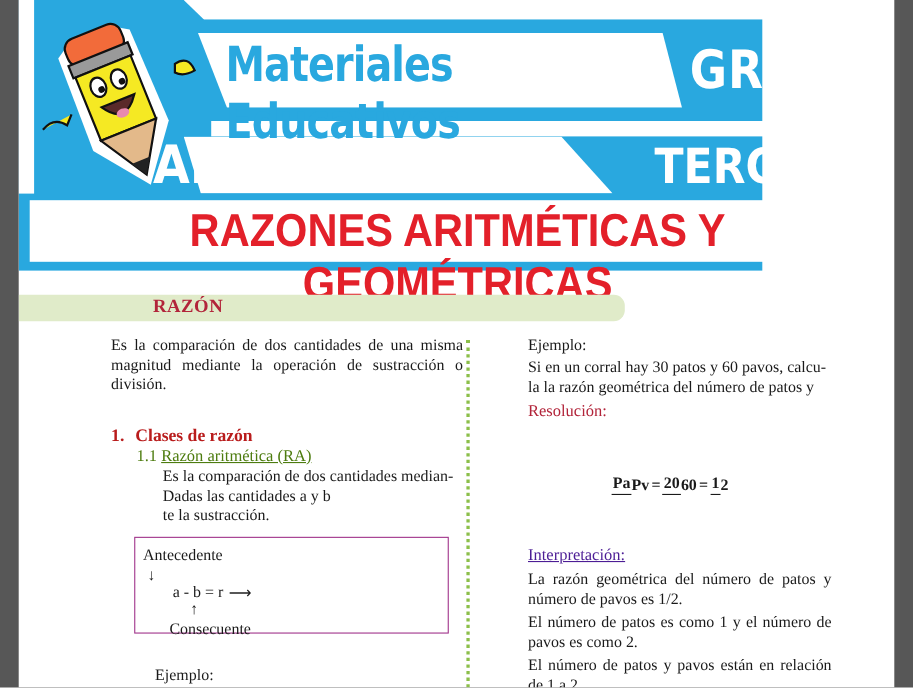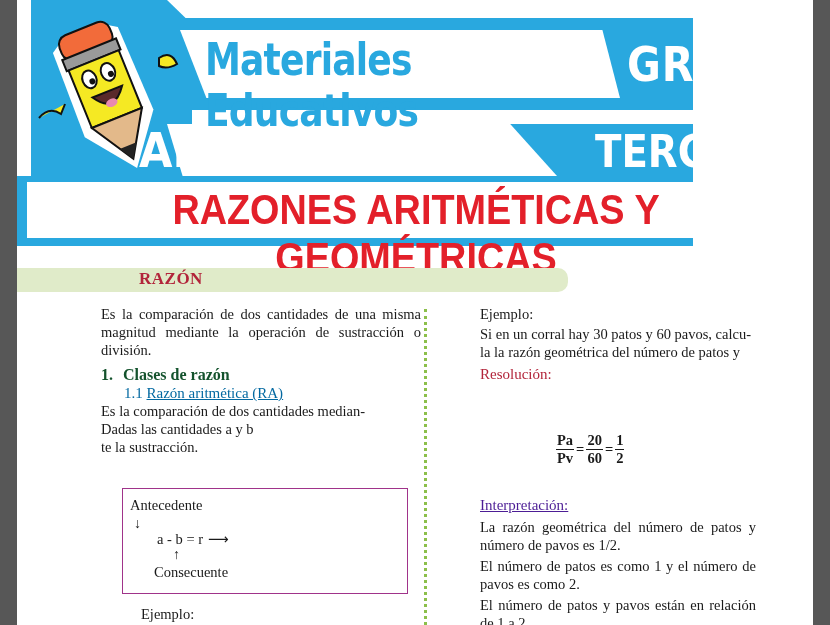--- a/index.html
+++ b/index.html
@@ -81,7 +81,7 @@
     position:absolute; left:407px; top:309px; width:0; height:316px;
     border-left:3px dotted #8cbf4a;
   }
-  .h1 { color:#14532d; font-weight:bold; font-size:16px; margin-top:7px; }
+  .h1 { color:#b91c1c; font-weight:bold; font-size:16px; margin-top:29px; }
   .h1 .num { display:inline-block; width:22px; }
   .h2 { color:#0369a1; margin-left:23px; font-size:15px; }
   .h2 .u { text-decoration:underline; }

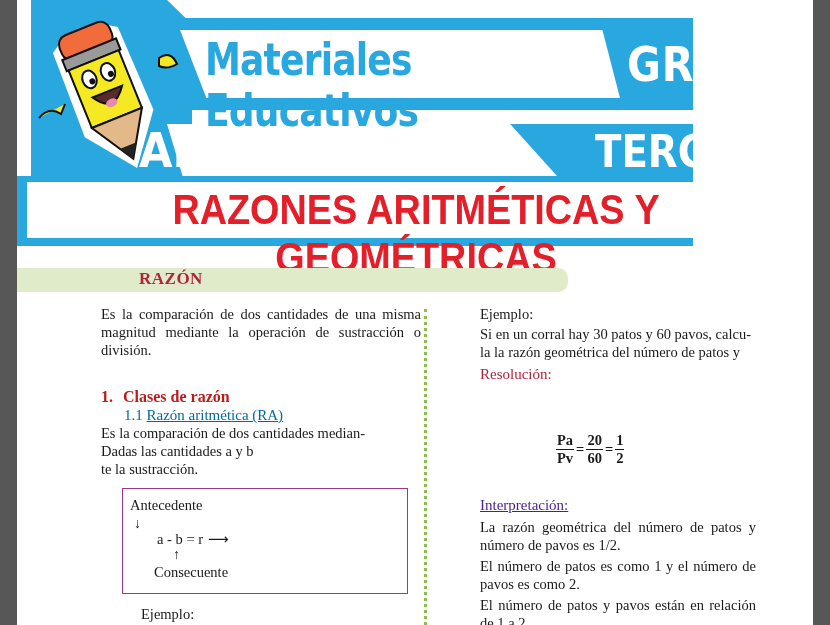--- a/index.html
+++ b/index.html
@@ -83,7 +83,7 @@
   }
   .h1 { color:#b91c1c; font-weight:bold; font-size:16px; margin-top:29px; }
   .h1 .num { display:inline-block; width:22px; }
-  .h2 { color:#0369a1; margin-left:23px; font-size:15px; }
+  .h2 { color:#4d7c0f; margin-left:23px; font-size:15px; }
   .h2 .u { text-decoration:underline; }
   .indent { }
   .formula-box {

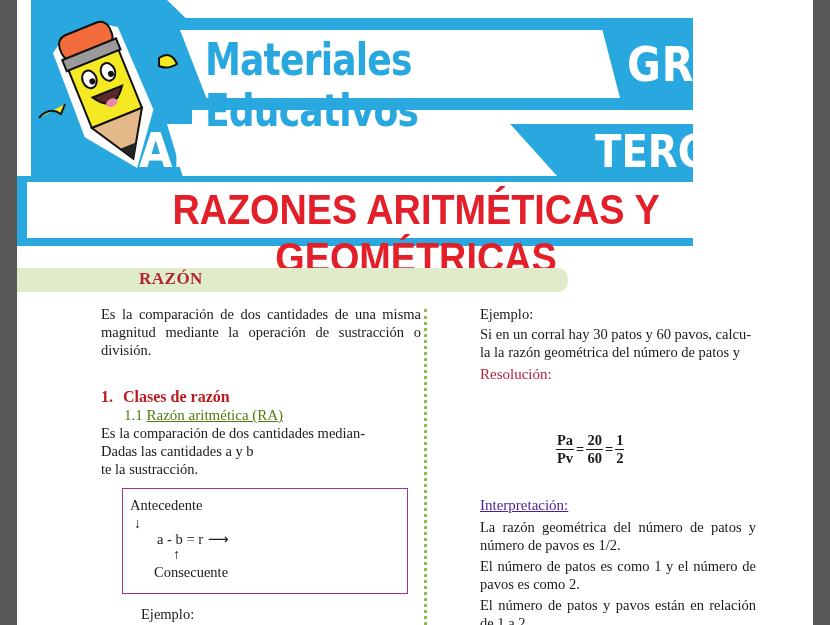--- a/index.html
+++ b/index.html
@@ -85,7 +85,7 @@
   .h1 .num { display:inline-block; width:22px; }
   .h2 { color:#4d7c0f; margin-left:23px; font-size:15px; }
   .h2 .u { text-decoration:underline; }
-  .indent { }
+  .indent { margin-left:47px; }
   .formula-box {
     position:absolute; left:105px; top:488px; width:286px; height:106px;
     border:1.5px solid #a0338a; box-sizing:border-box;

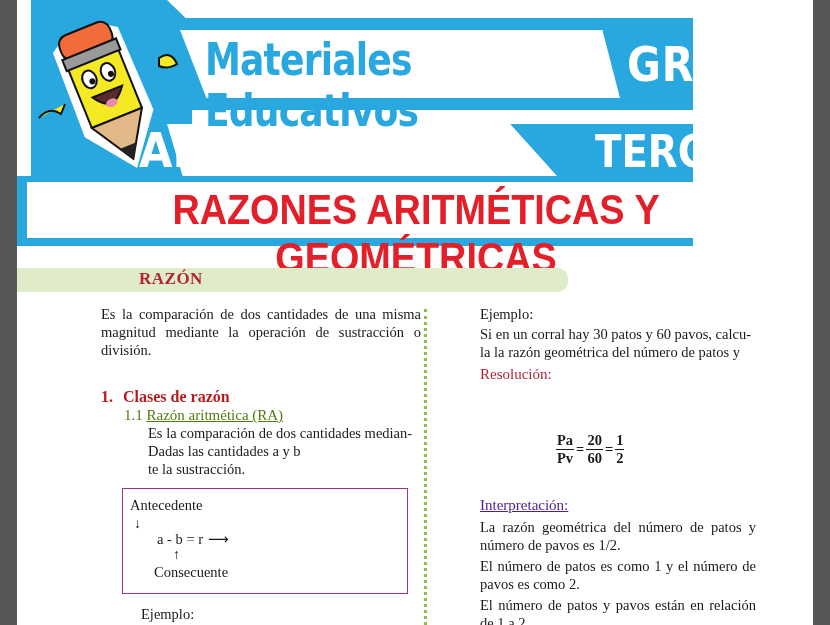--- a/index.html
+++ b/index.html
@@ -102,7 +102,7 @@
 
   .resol { color:#b2243a; margin-top:4px; font-size:15px; }
   .frac-row { position:absolute; left:539px; top:432px; display:flex; align-items:center; font-size:14.5px; color:#1a1a1a; }
-  .frac { display:inline-flex; flex-direction:column; align-items:center; font-weight:bold; }
+  .frac { display:inline-flex; flex-direction:row; align-items:center; font-weight:bold; }
   .frac .n { padding:0 1px; border-bottom:1.2px solid #1a1a1a; line-height:17px; }
   .frac .d { line-height:17px; }
   .eq { margin:0 2px; font-weight:bold; }

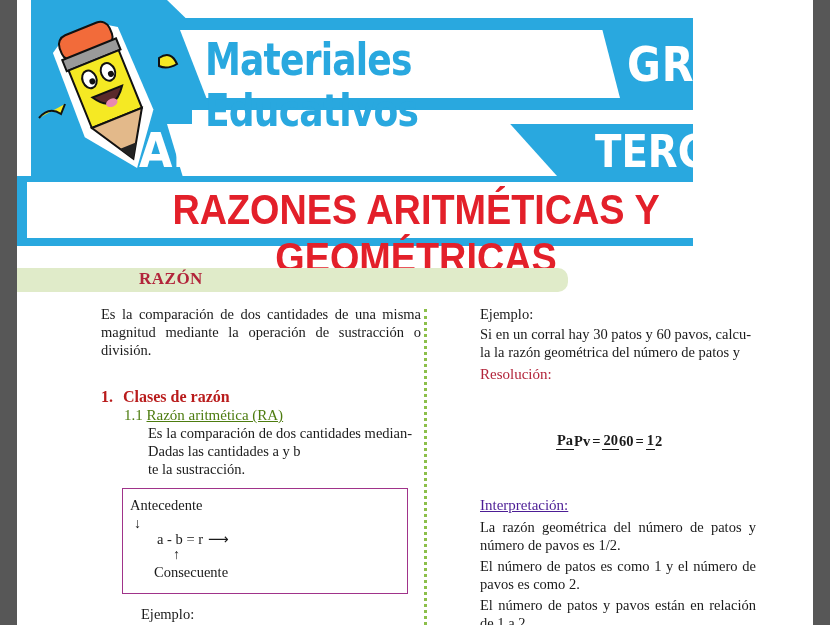--- a/index.html
+++ b/index.html
@@ -87,7 +87,7 @@
   .h2 .u { text-decoration:underline; }
   .indent { margin-left:47px; }
   .formula-box {
-    position:absolute; left:105px; top:488px; width:286px; height:106px;
+    position:absolute; left:105px; top:488px; width:286px; height:88px;
     border:1.5px solid #a0338a; box-sizing:border-box;
     font-size:14.5px; color:#1a1a1a;
   }

